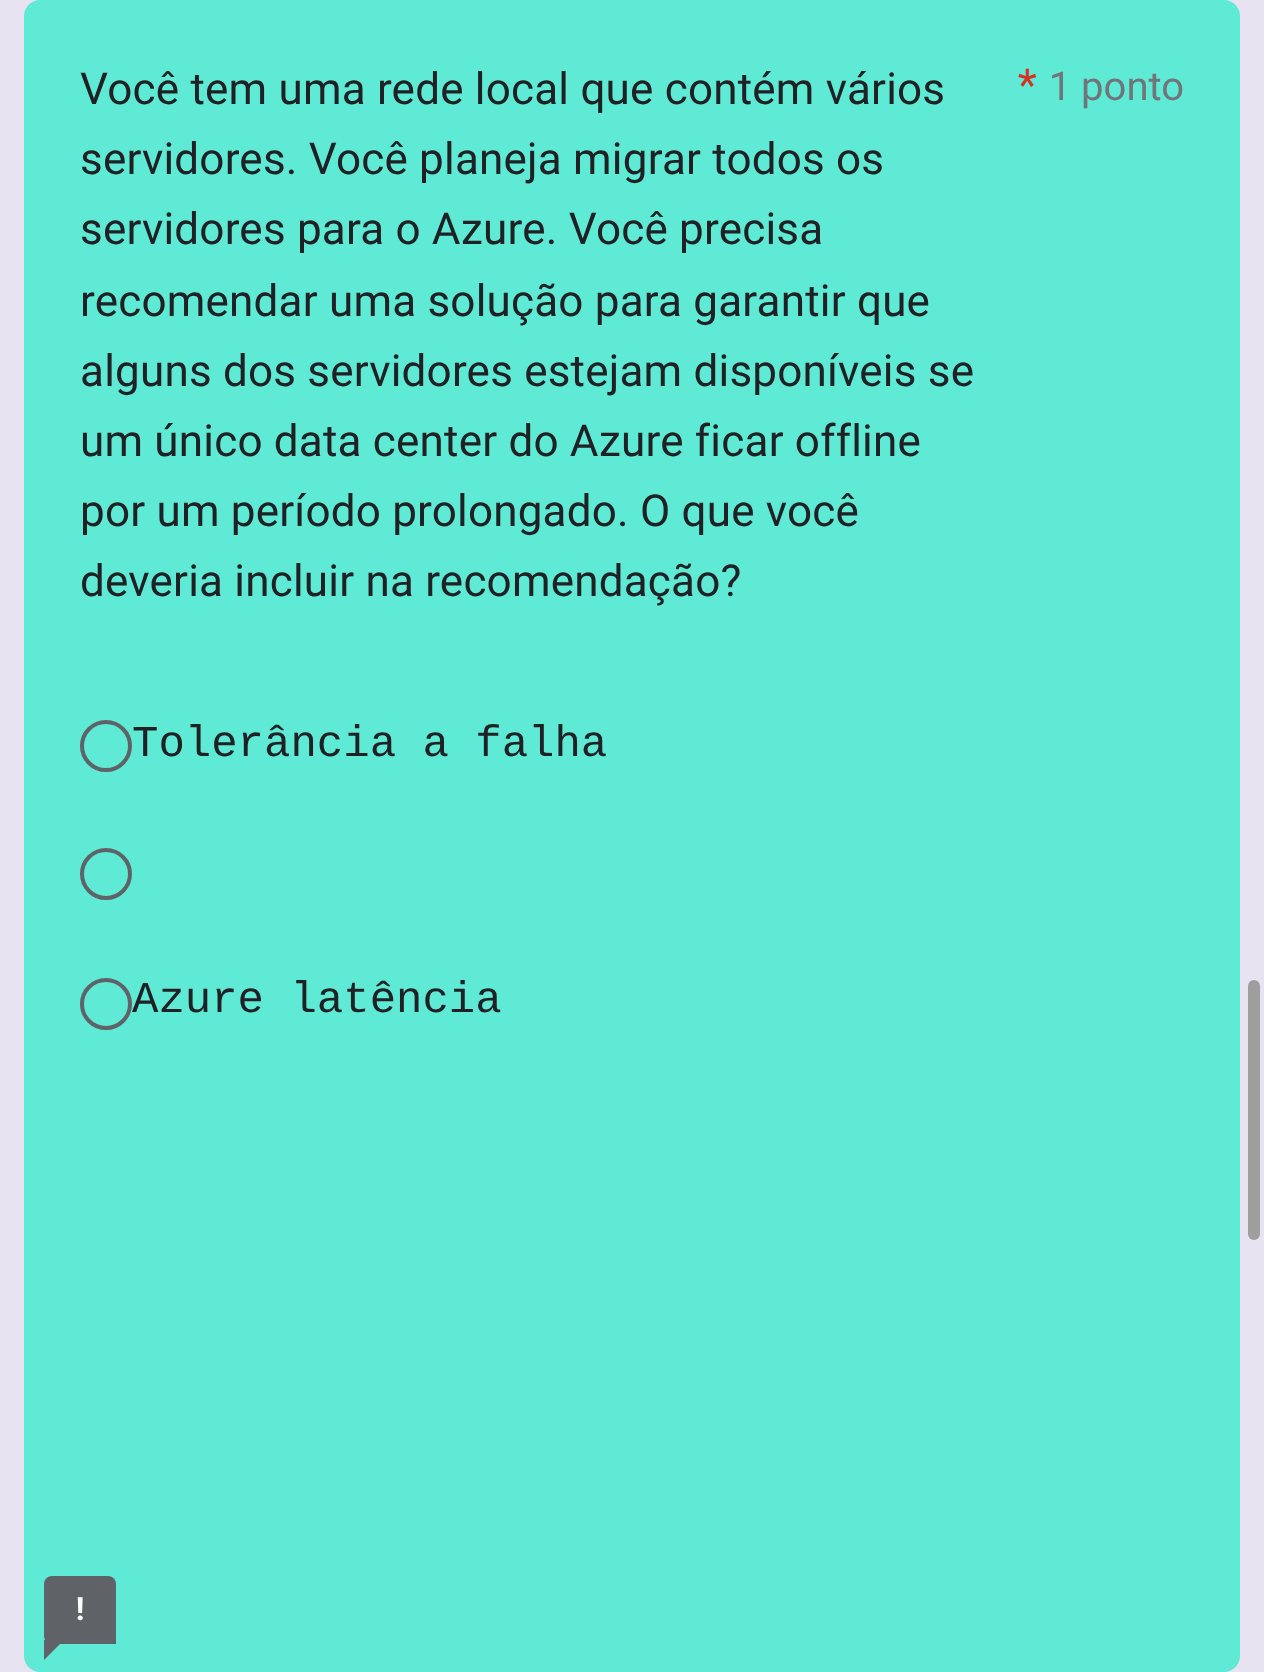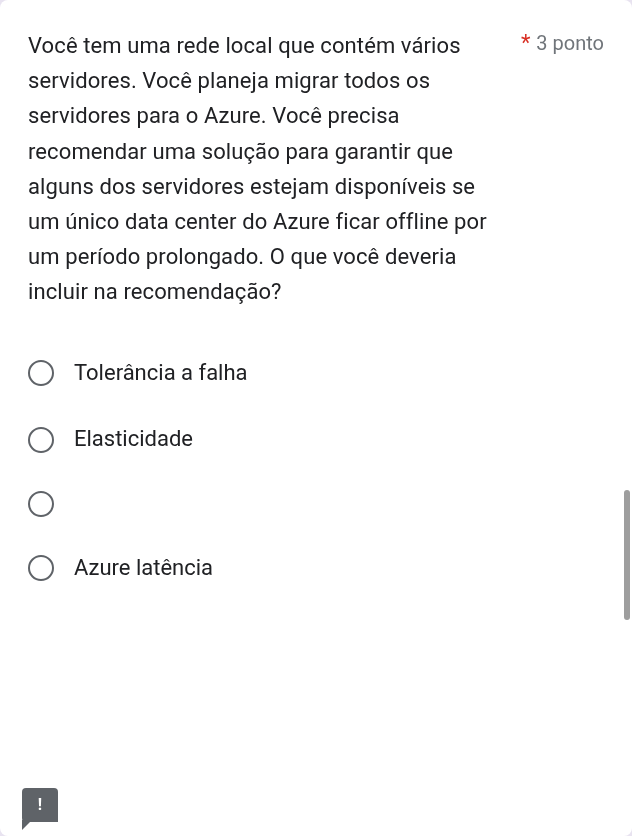--- a/index.html
+++ b/index.html
@@ -16,8 +16,8 @@
       position: relative;
     }
     .form-card {
-      background: #ffffff;
-      margin: 0 0;
+      background: #5eead4;
+      margin: 0 12px;
       border-radius: 8px;
       padding: 28px 28px 28px 28px;
       min-height: 836px;

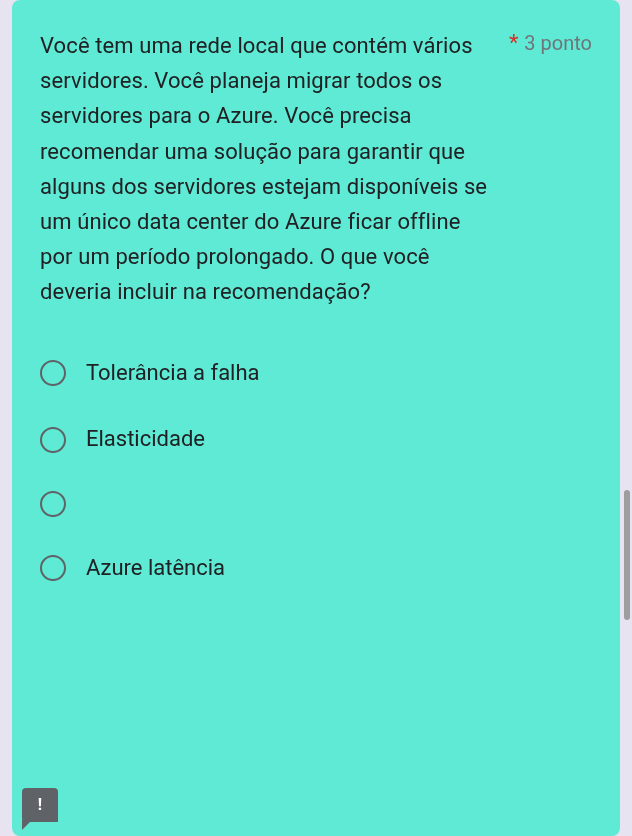--- a/index.html
+++ b/index.html
@@ -120,7 +120,7 @@
     <div class="question-text">Você tem uma rede local que contém vários servidores. Você planeja migrar todos os servidores para o Azure. Você precisa recomendar uma solução para garantir que alguns dos servidores estejam disponíveis se um único data center do Azure ficar offline por um período prolongado. O que você deveria incluir na recomendação?</div>
     <div>
       <span class="required-mark">*</span>
-      <span class="points-label">3 ponto</span>
+      <span class="points-label">1 ponto</span>
     </div>
   </div>
 

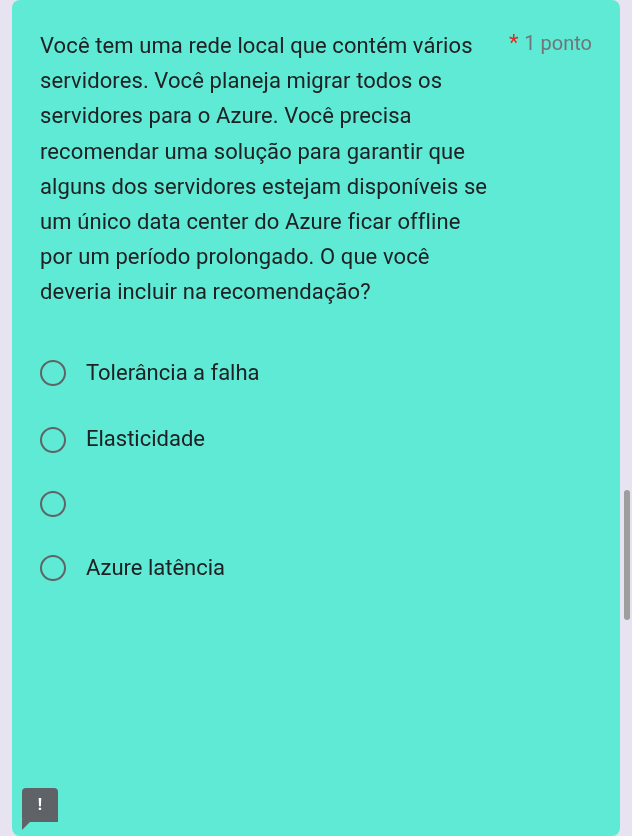--- a/index.html
+++ b/index.html
@@ -57,8 +57,8 @@
     .option-row {
       display: flex;
       align-items: center;
-      gap: 20px;
       cursor: pointer;
+      font-family: Liberation Mono, monospace;
     }
     .radio-circle {
       width: 26px;

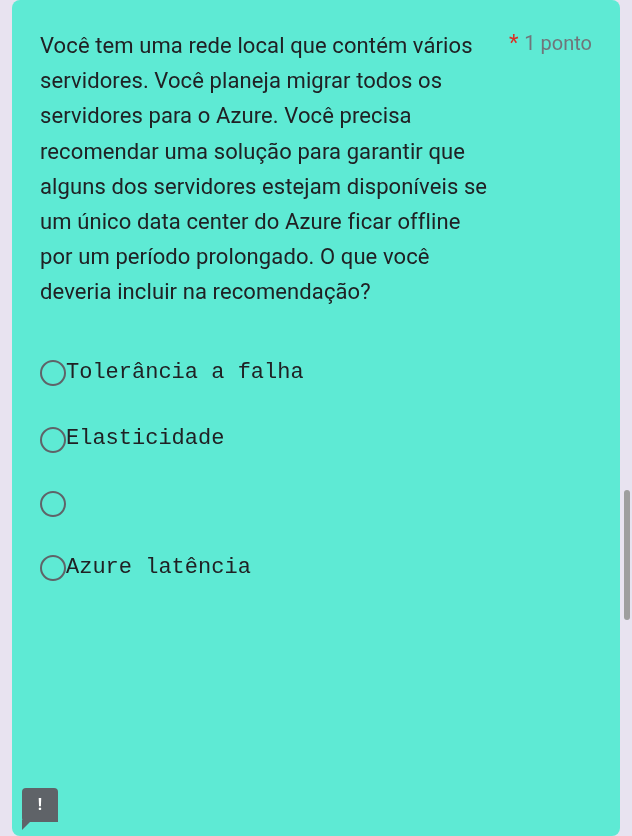--- a/index.html
+++ b/index.html
@@ -131,10 +131,6 @@
     </div>
     <div class="option-row">
       <div class="radio-circle"></div>
-      <div class="option-label">Elasticidade</div>
-    </div>
-    <div class="option-row">
-      <div class="radio-circle"></div>
     </div>
     <div class="option-row">
       <div class="radio-circle"></div>

